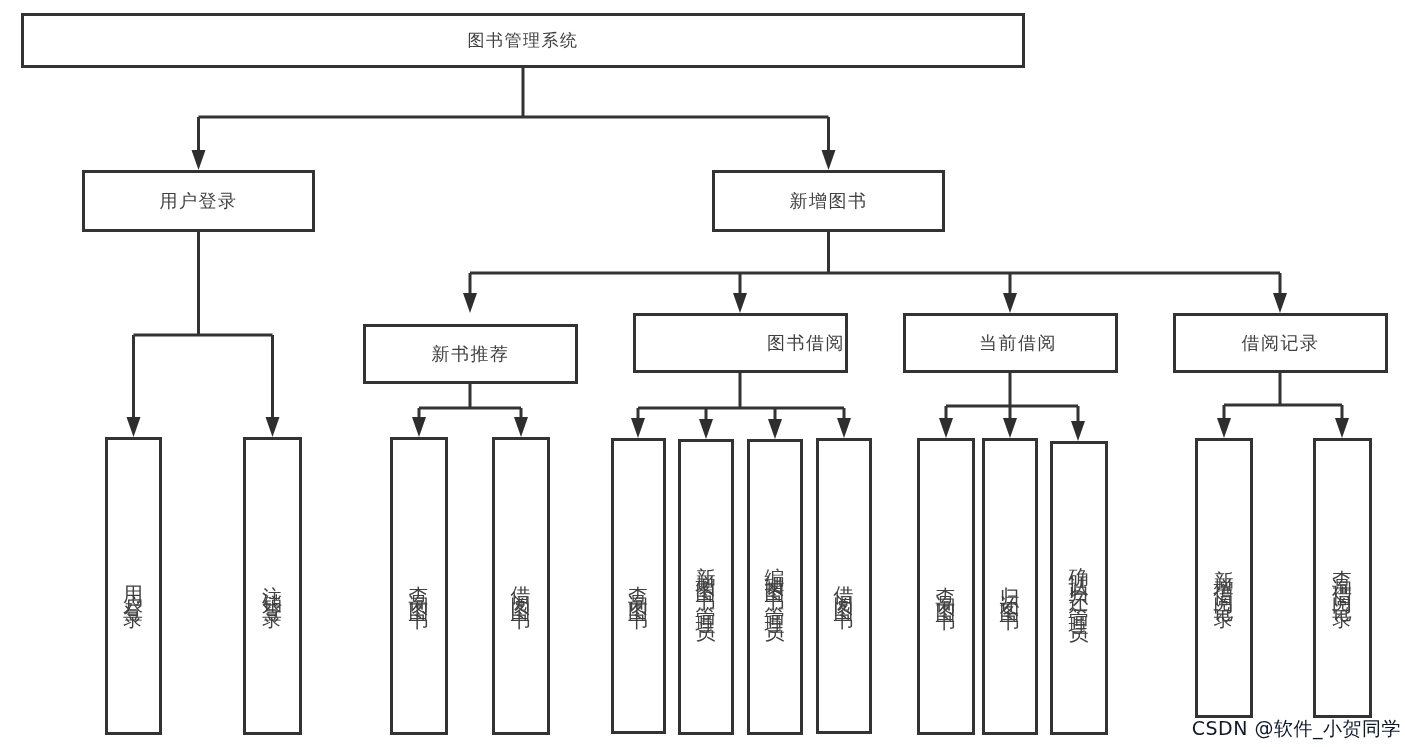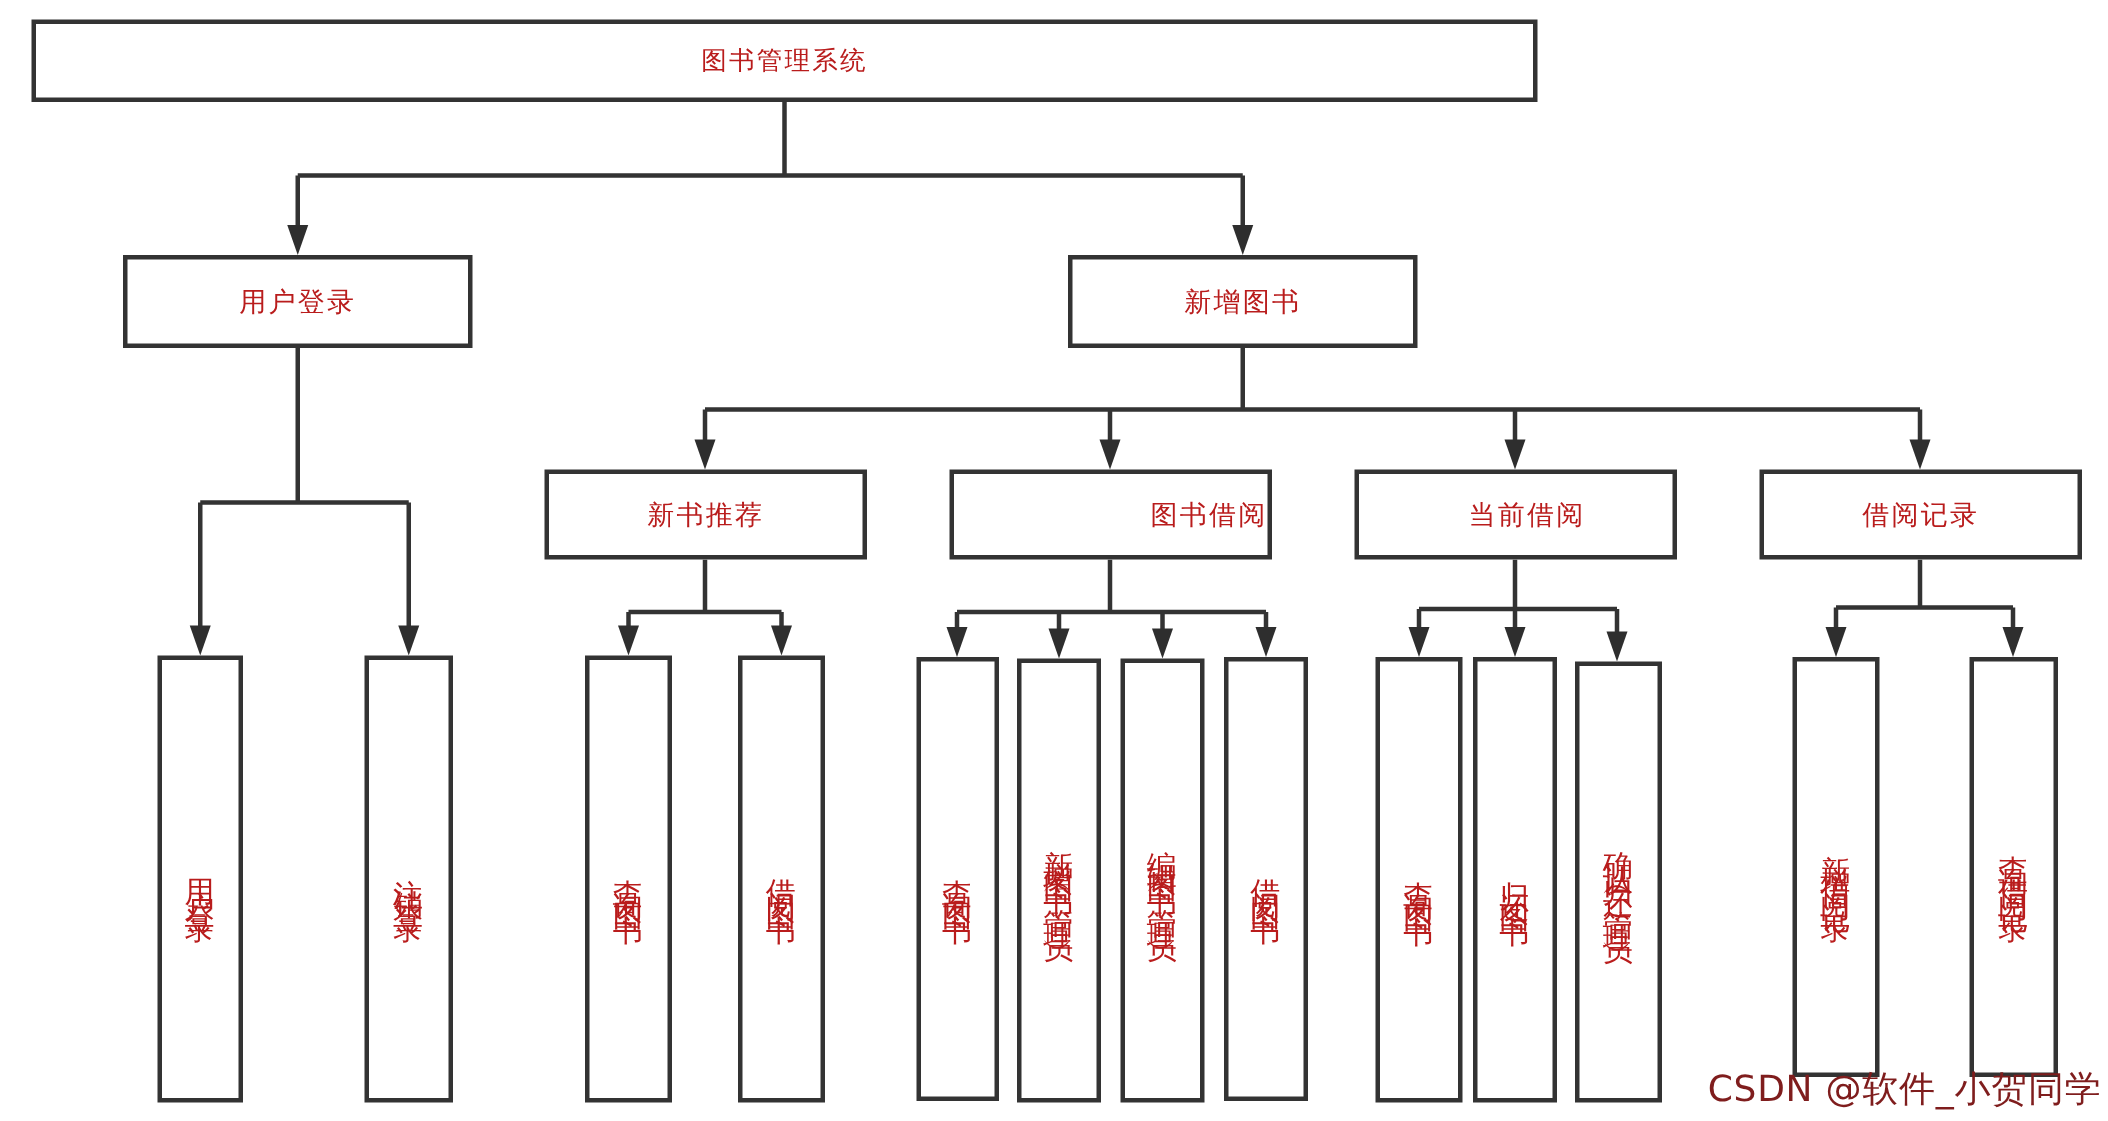--- a/index.html
+++ b/index.html
@@ -10,7 +10,7 @@
   .connectors{position:absolute;left:0;top:0;z-index:1;}
   .box{
     position:absolute;box-sizing:border-box;border:3px solid #333333;background:#ffffff;
-    display:flex;align-items:center;justify-content:center;color:#b91c1c;z-index:2;
+    display:flex;align-items:center;justify-content:center;color:#404040;z-index:2;
   }
   .h-label{font-size:18px;letter-spacing:1.5px;white-space:nowrap;}
   .root .h-label{font-size:17px;}

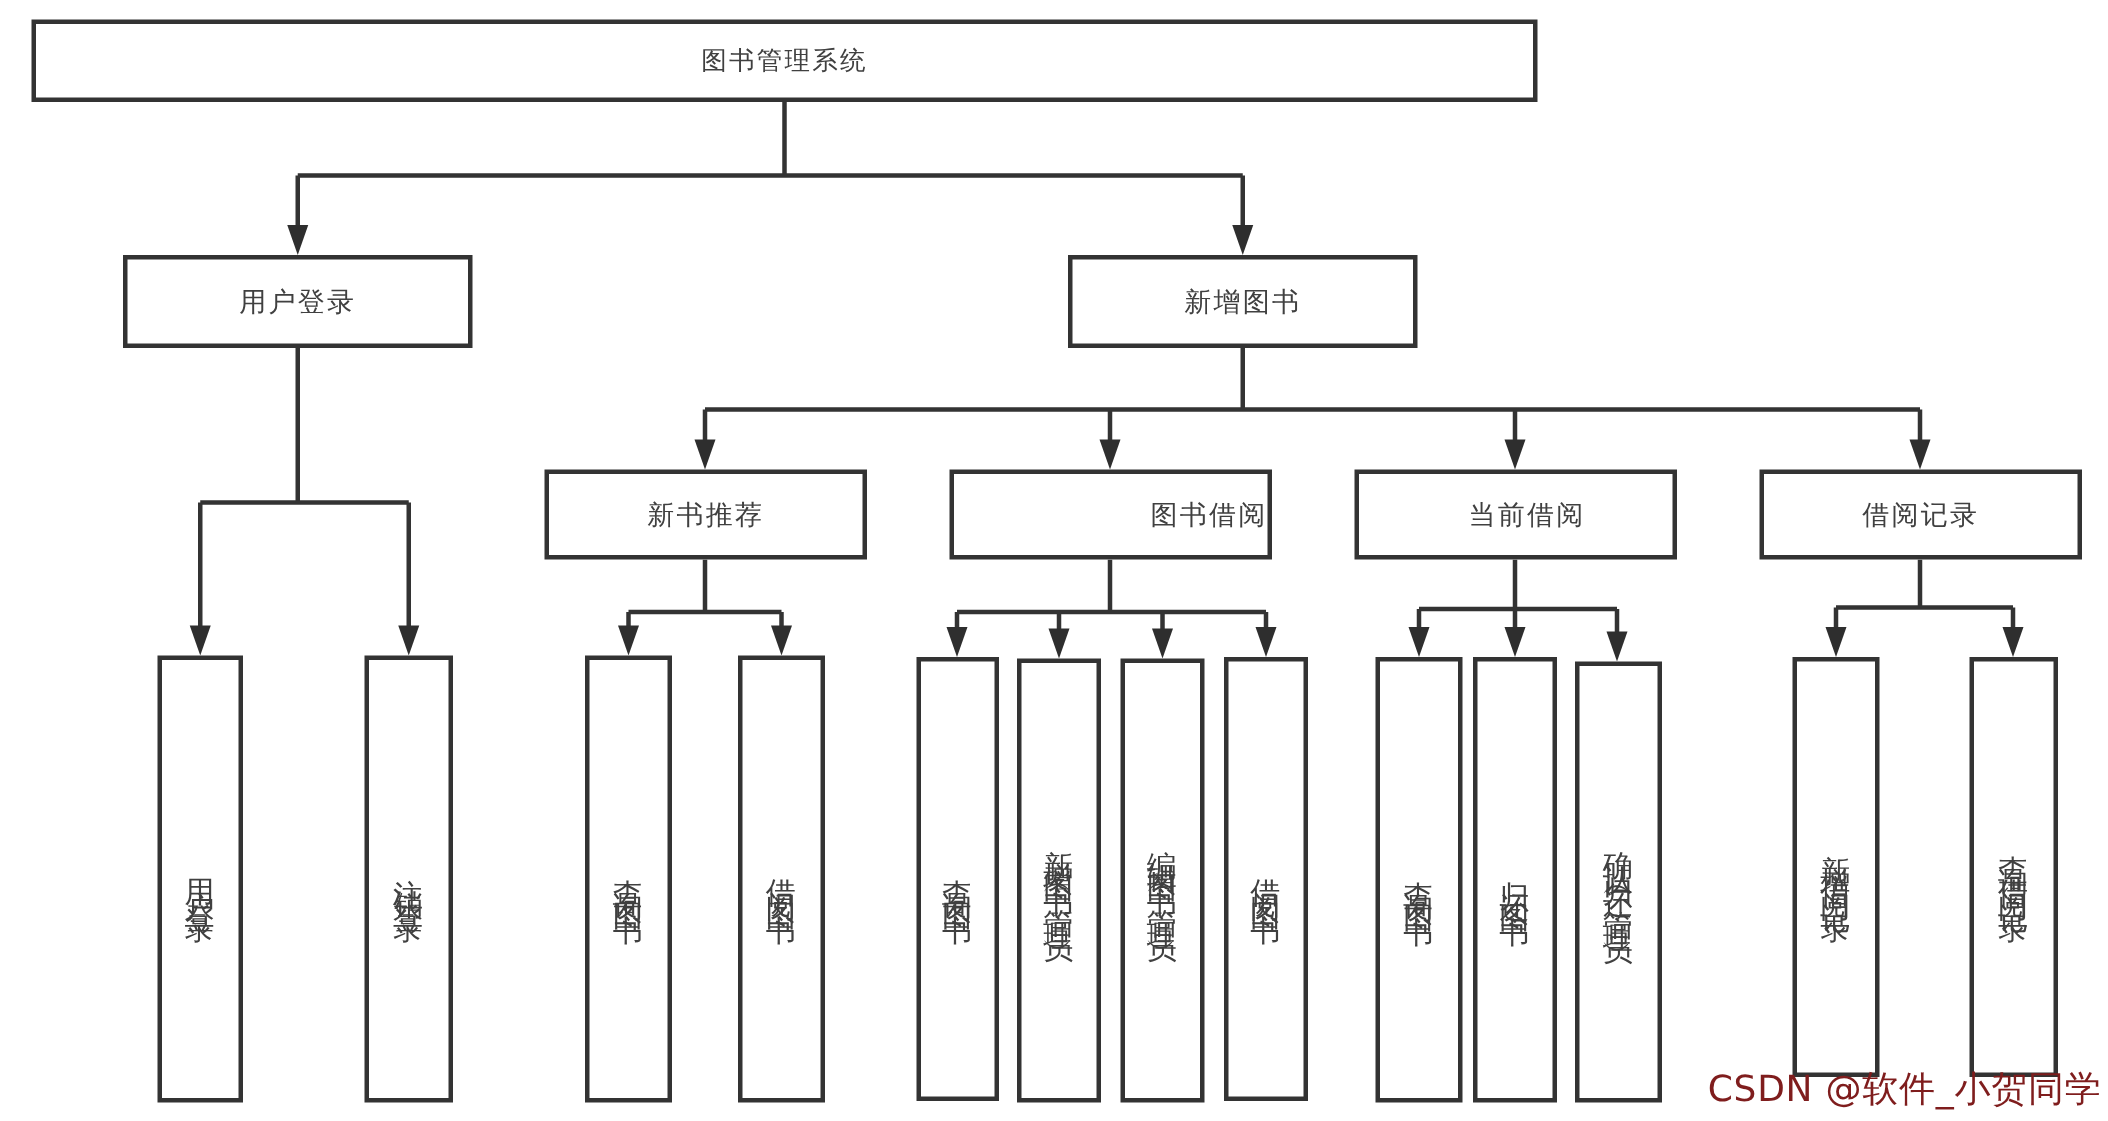--- a/index.html
+++ b/index.html
@@ -26,7 +26,7 @@
   #n-root{left:21px;top:13px;width:1004px;height:55px;}
   #n-user-login{left:82px;top:170px;width:233px;height:62px;}
   #n-book-mgmt{left:712px;top:170px;width:233px;height:62px;}
-  #n-new-book{left:363px;top:313px;width:215px;height:60px;}
+  #n-new-book{left:363px;top:324px;width:215px;height:60px;}
   #n-book-borrow{left:633px;top:313px;width:215px;height:60px;justify-content:flex-end;}
   #n-cur-borrow{left:903px;top:313px;width:215px;height:60px;padding-left:15px;}
   #n-borrow-rec{left:1173px;top:313px;width:215px;height:60px;}

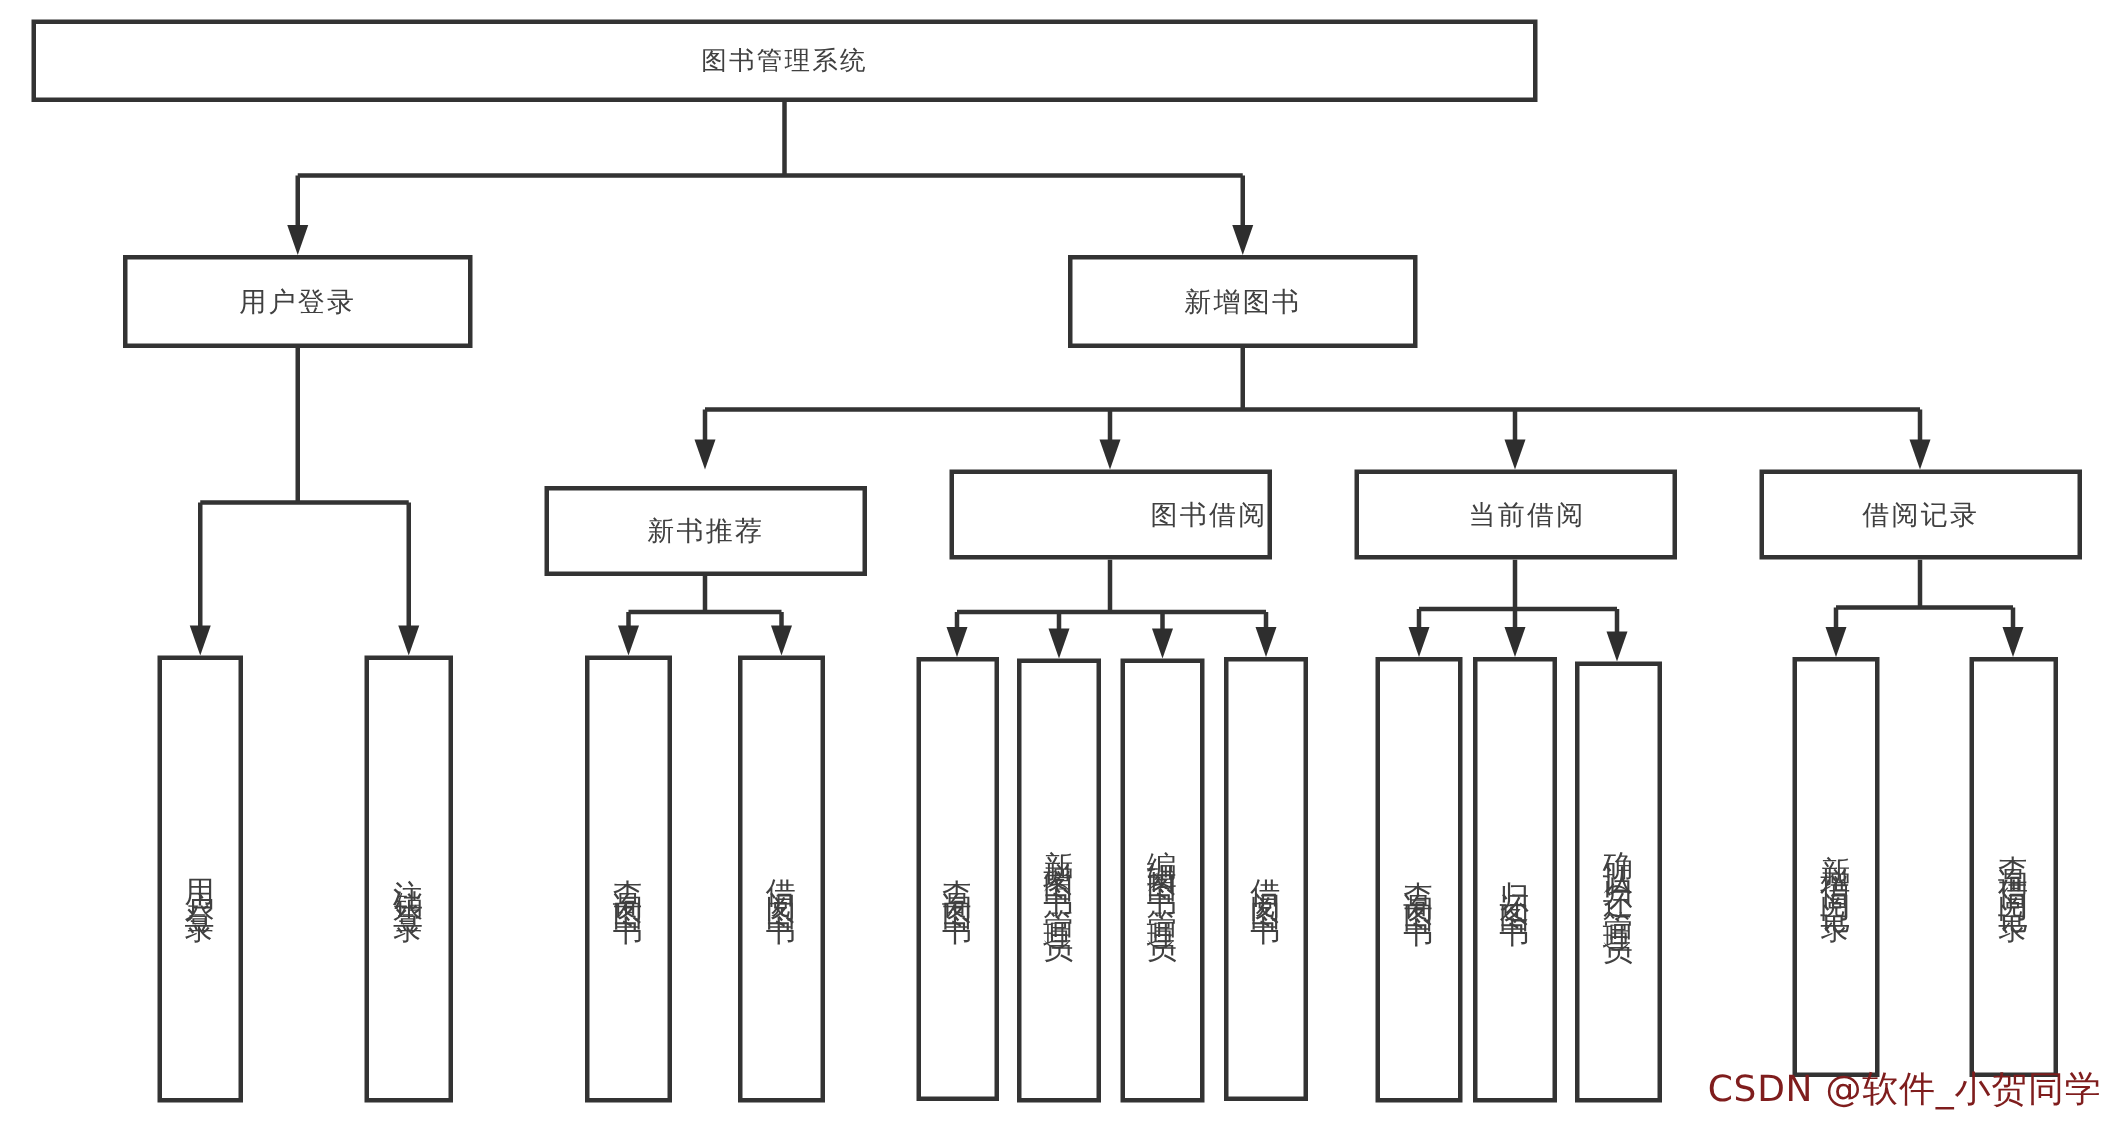--- a/index.html
+++ b/index.html
@@ -20,7 +20,7 @@
   }
   .watermark{
     position:absolute;right:4px;bottom:5px;z-index:6;
-    color:#7f1d1d;font-size:24px;letter-spacing:0.5px;white-space:nowrap;
+    color:#0f172a;font-size:19px;letter-spacing:0.5px;white-space:nowrap;
   }
   
   #n-root{left:21px;top:13px;width:1004px;height:55px;}

